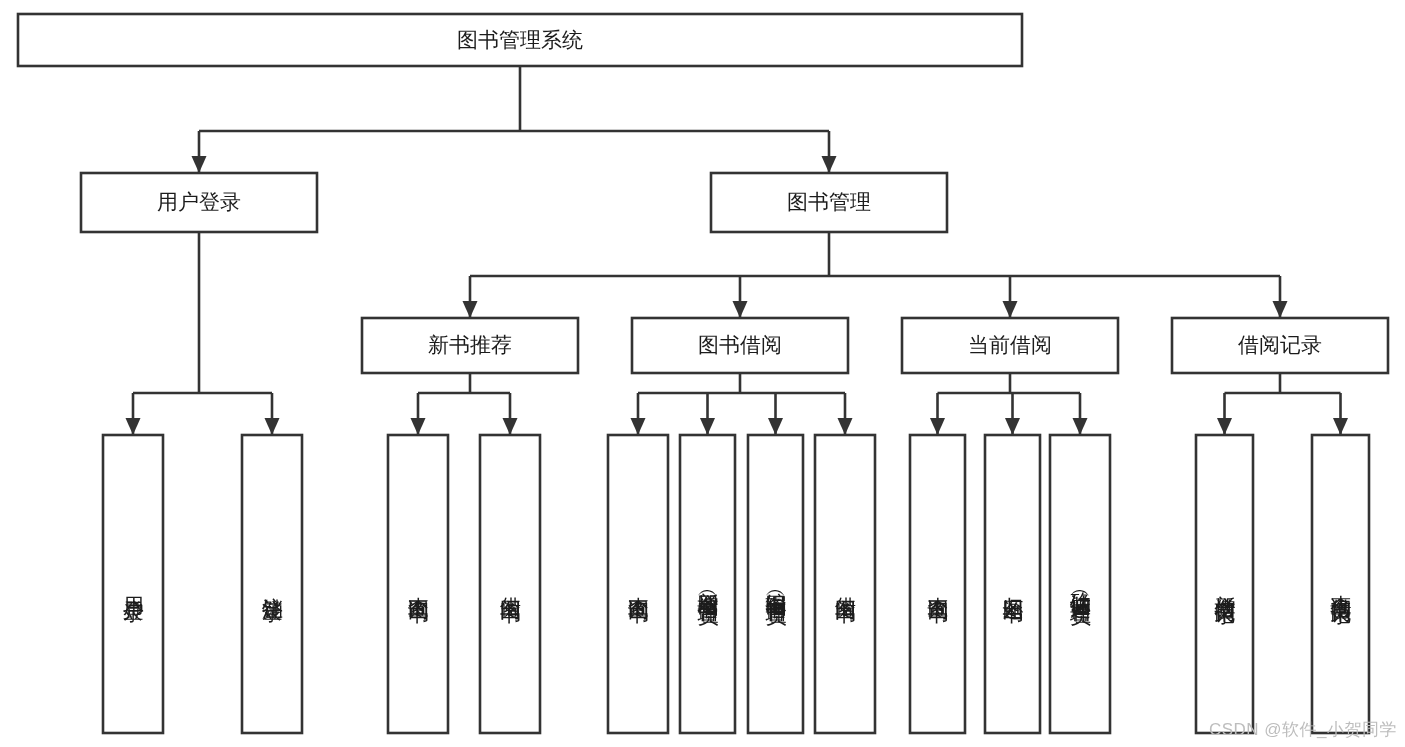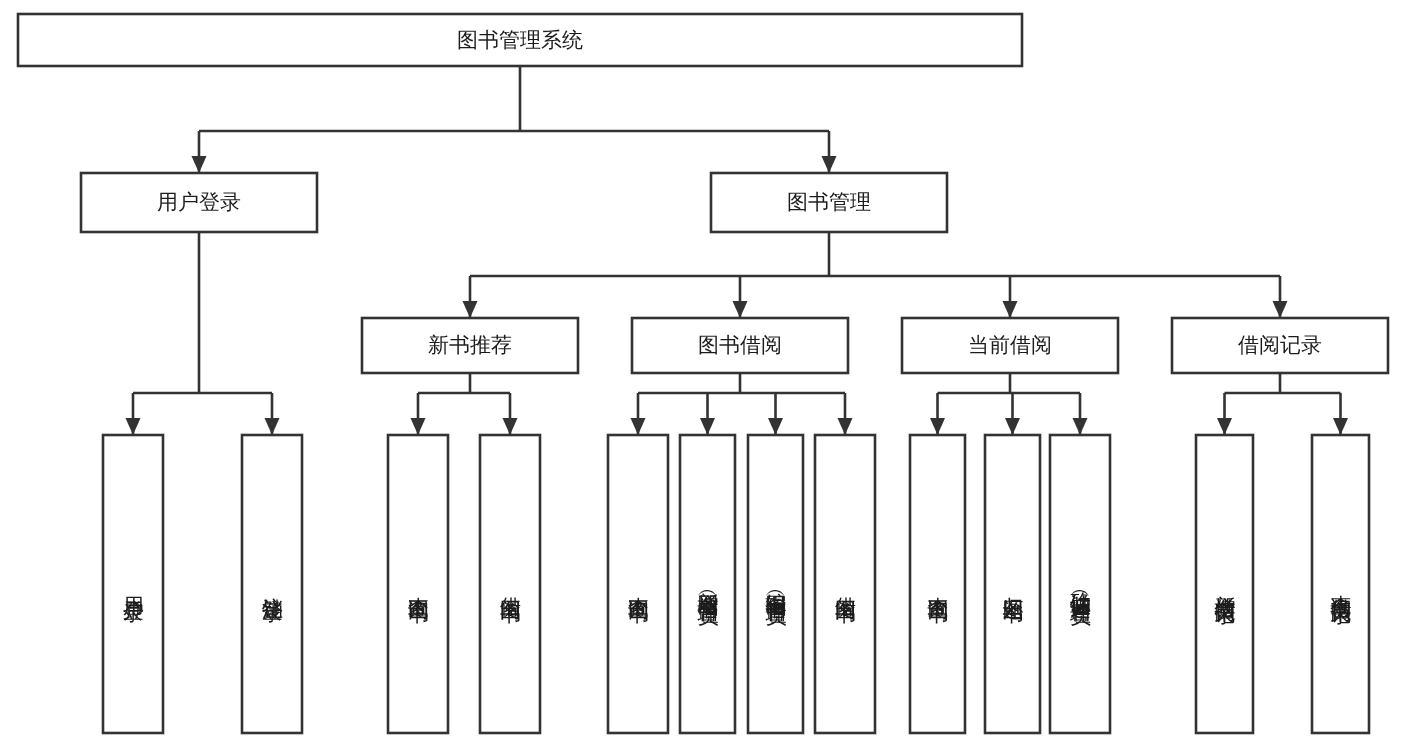--- a/index.html
+++ b/index.html
@@ -201,6 +201,7 @@
       <div class="node-label-v" style="left: 1312px; top: 435px; width: 57px; height: 298px;">查询借阅记录</div>
     </div>
 
+  <div id="watermark">CSDN @软件_小贺同学</div>
 </div>
 
 </body></html>

